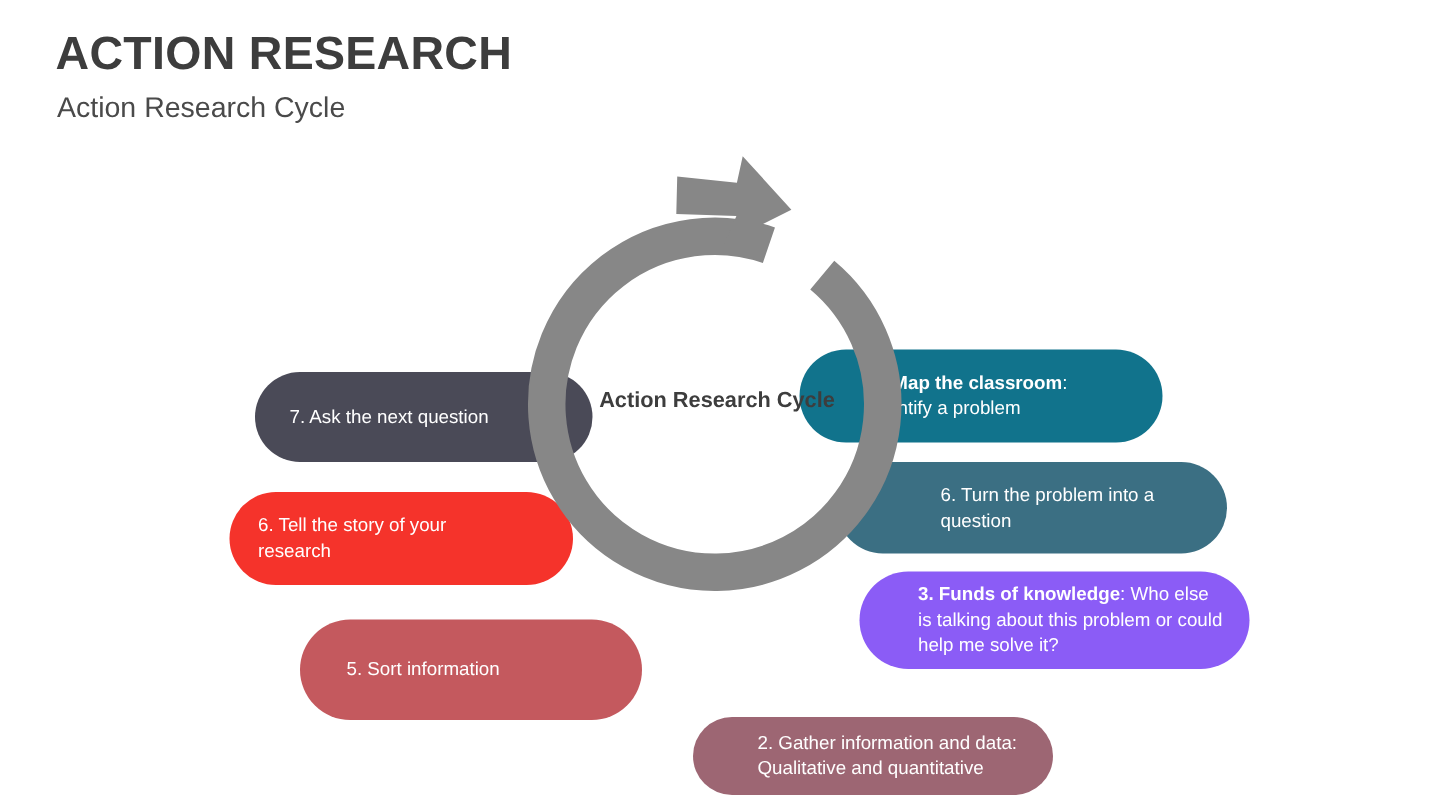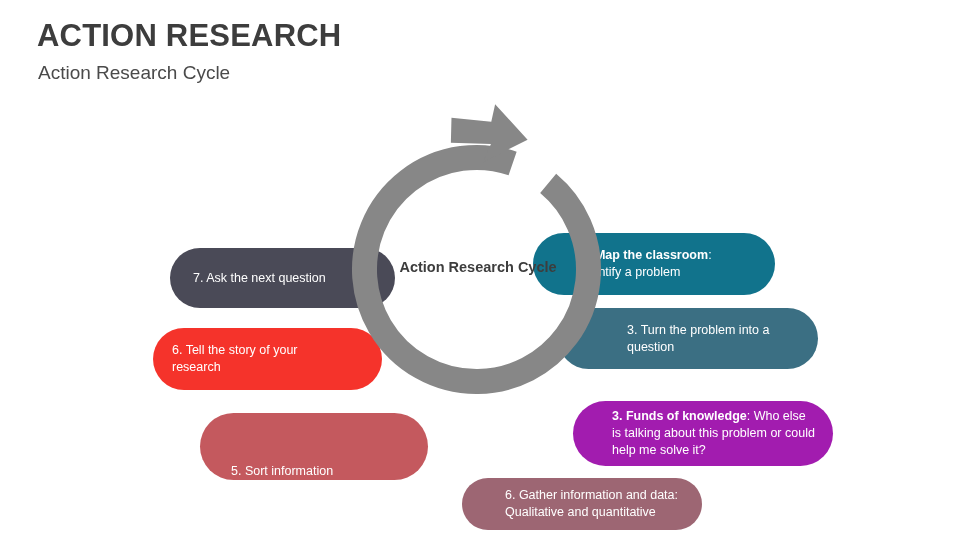--- a/index.html
+++ b/index.html
@@ -153,7 +153,7 @@
     </div>
 
     <div class="pill" id="pill-2">
-      <span class="ptext">3. Turn the problem into a question</span>
+      <span class="ptext">6. Turn the problem into a question</span>
     </div>
 
     <div class="pill" id="pill-3">

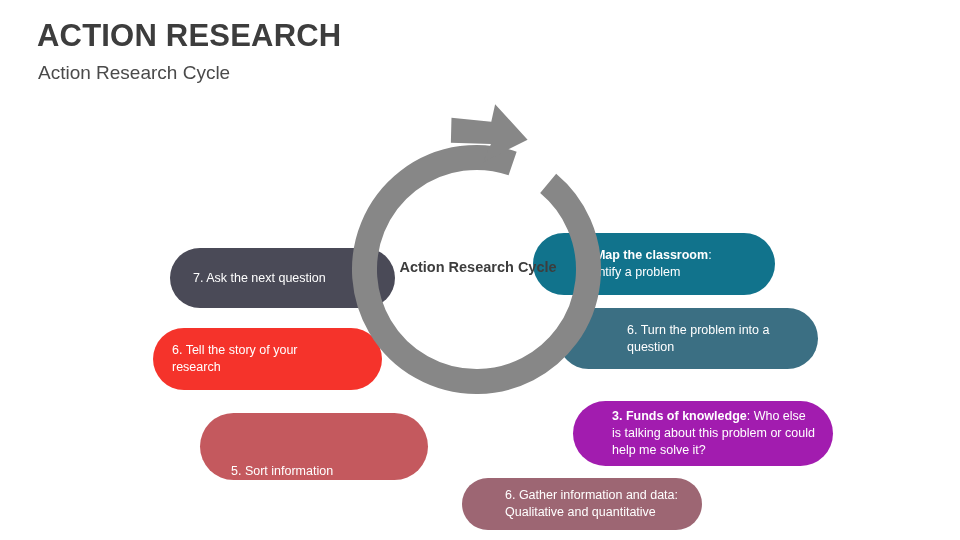--- a/index.html
+++ b/index.html
@@ -85,9 +85,8 @@
   }
   #pill-3 {
     left: 573px; top: 281px; width: 260px; height: 65px;
-    background: #a21caf;
+    background: #8b5cf6;
     padding: 0 16px 0 39px;
-    margin-top: 20px;
   }
   #pill-4 {
     left: 462px; top: 378px; width: 240px; height: 52px;

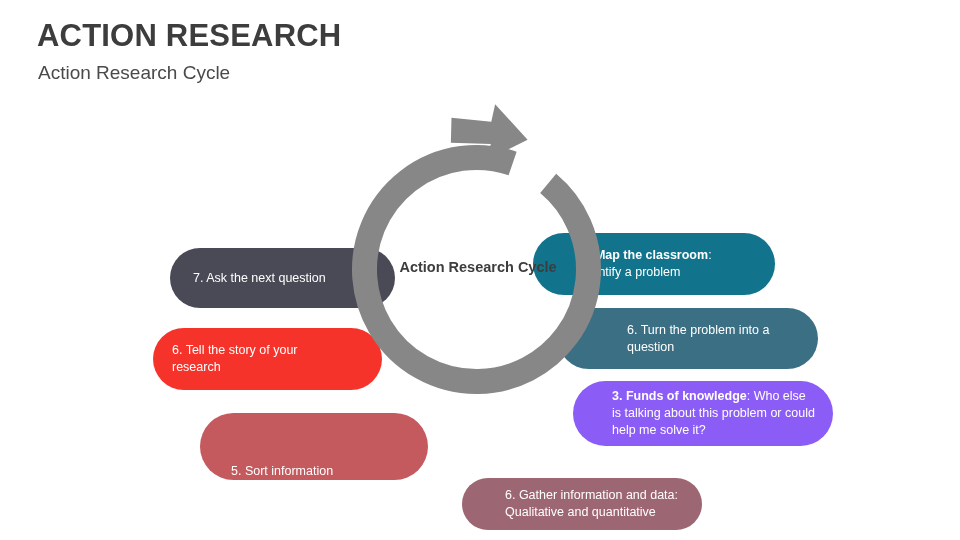--- a/index.html
+++ b/index.html
@@ -99,7 +99,6 @@
     left: 200px; top: 313px; width: 228px; height: 67px;
     background: #c4595e;
     padding: 0 50px 0 31px;
-    align-items: flex-end;
   }
   #pill-6 {
     left: 153px; top: 228px; width: 229px; height: 62px;

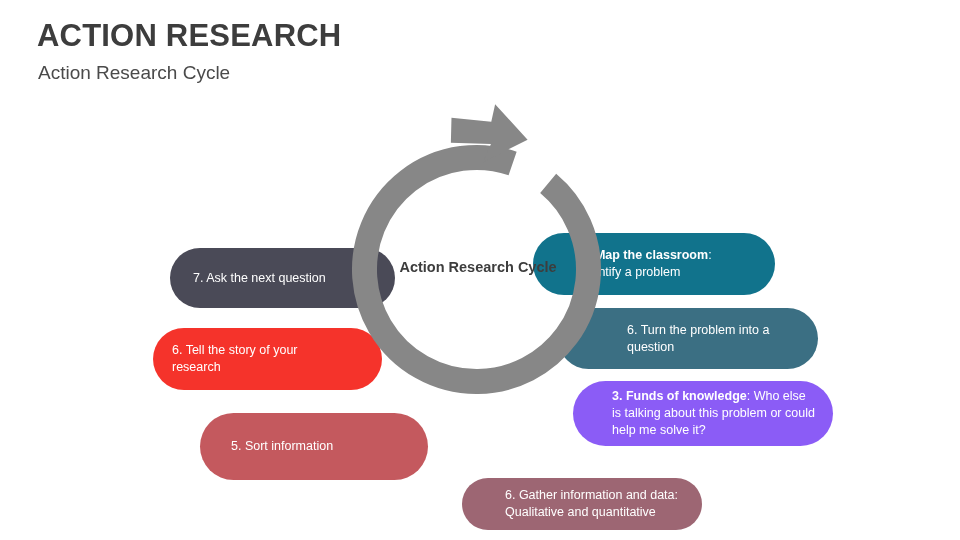--- a/index.html
+++ b/index.html
@@ -159,7 +159,7 @@
     </div>
 
     <div class="pill" id="pill-4">
-      <span class="ptext">6. Gather information and data: Qualitative and quantitative</span>
+      <span class="ptext">2. Gather information and data: Qualitative and quantitative</span>
     </div>
 
     <div class="pill" id="pill-5">

